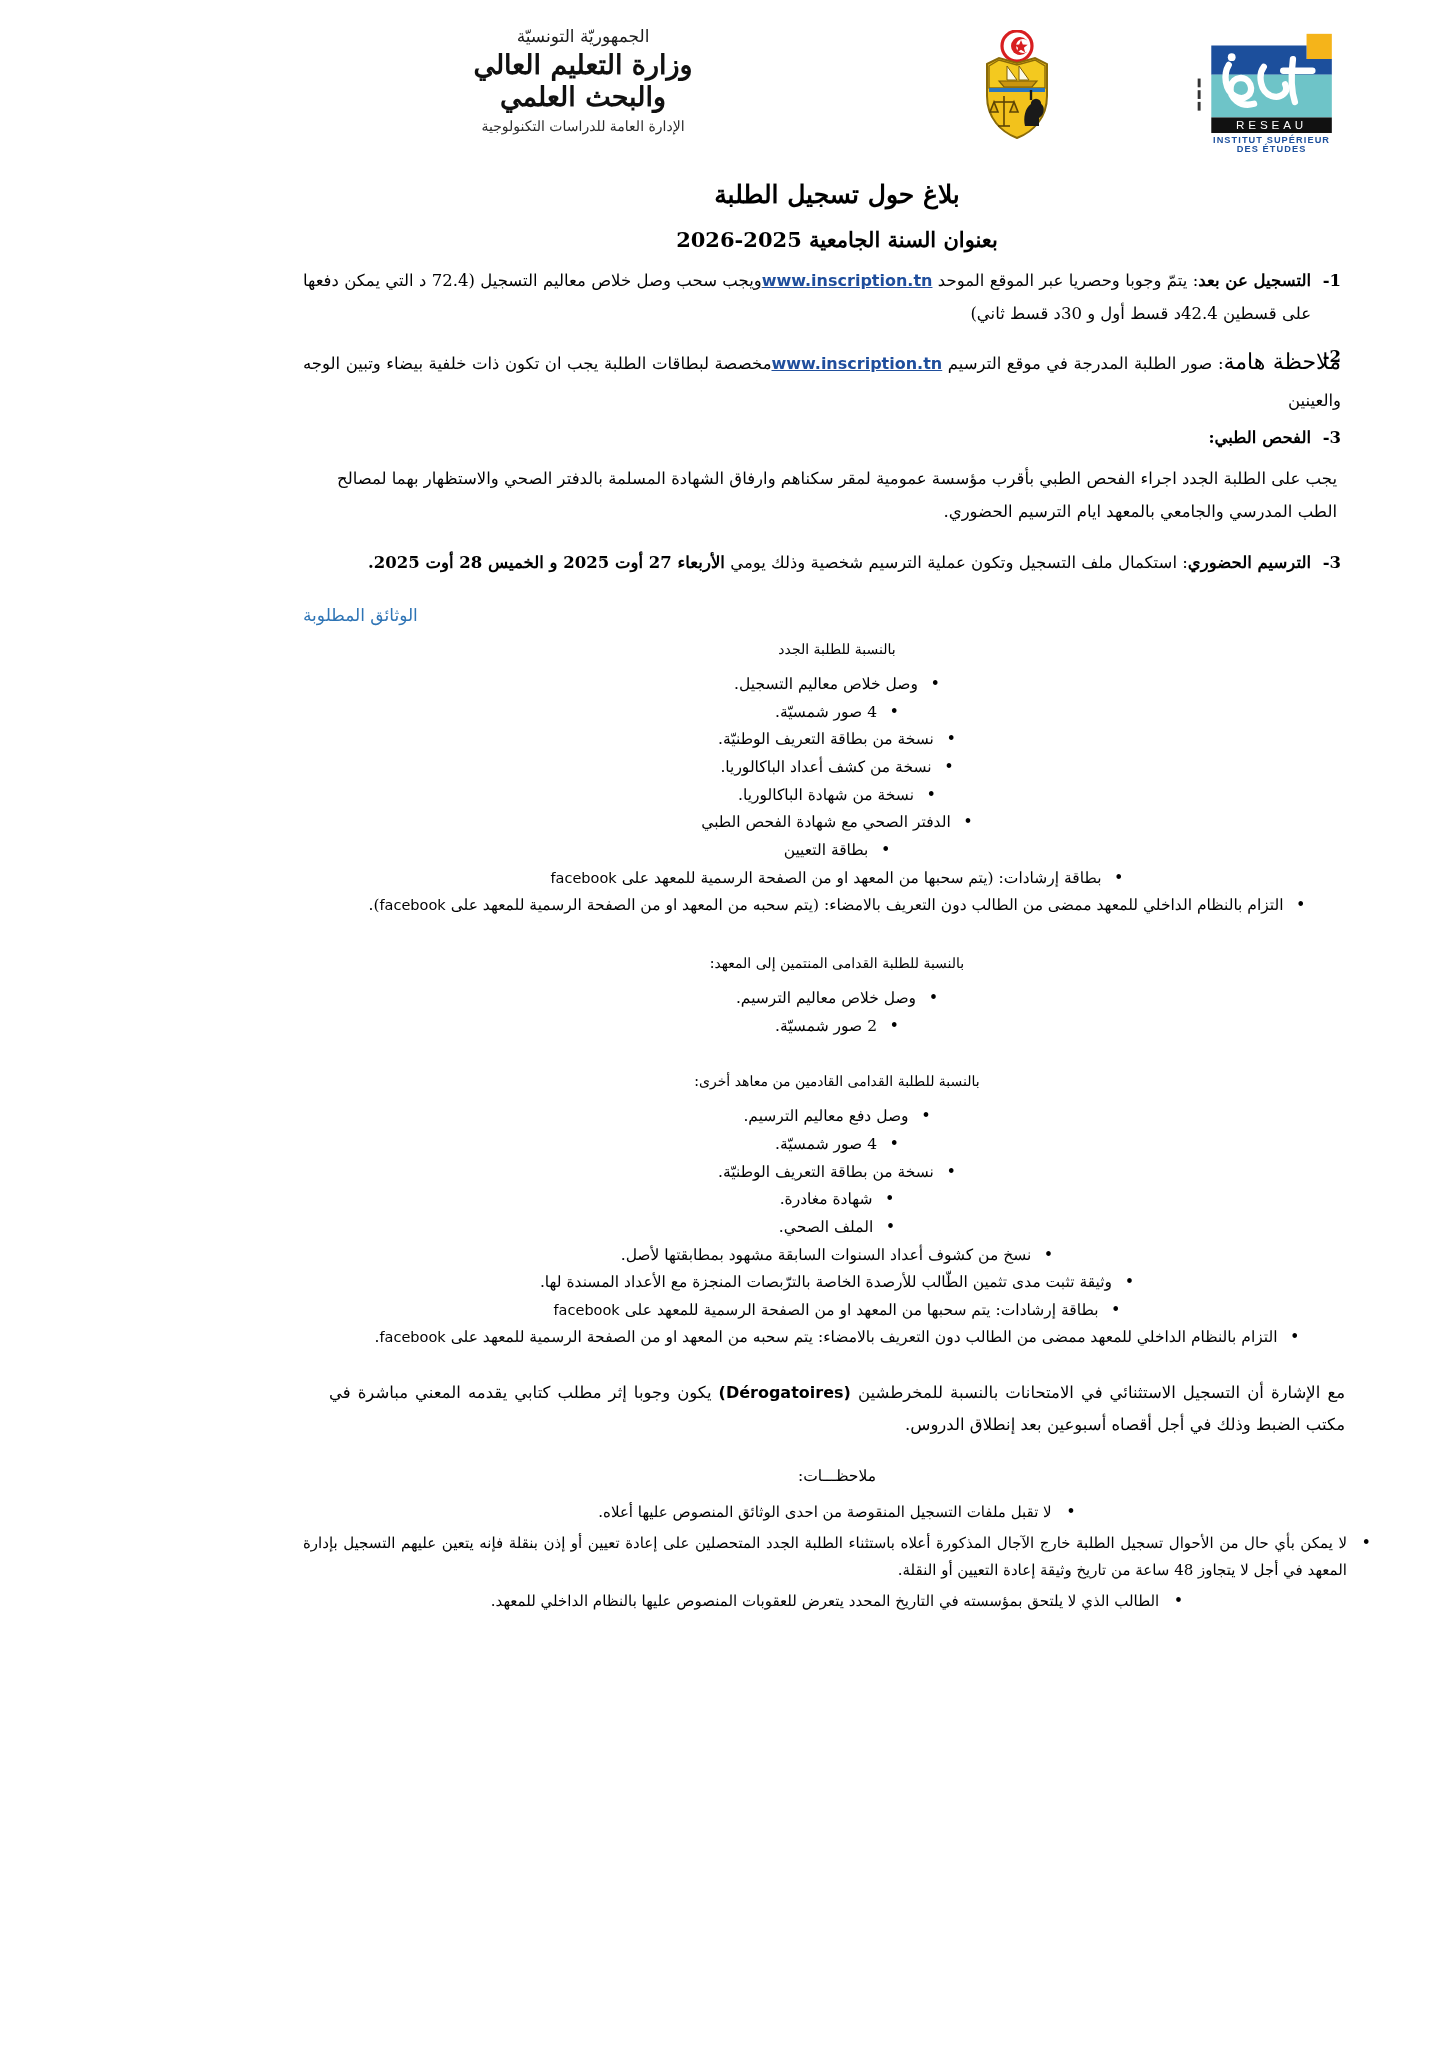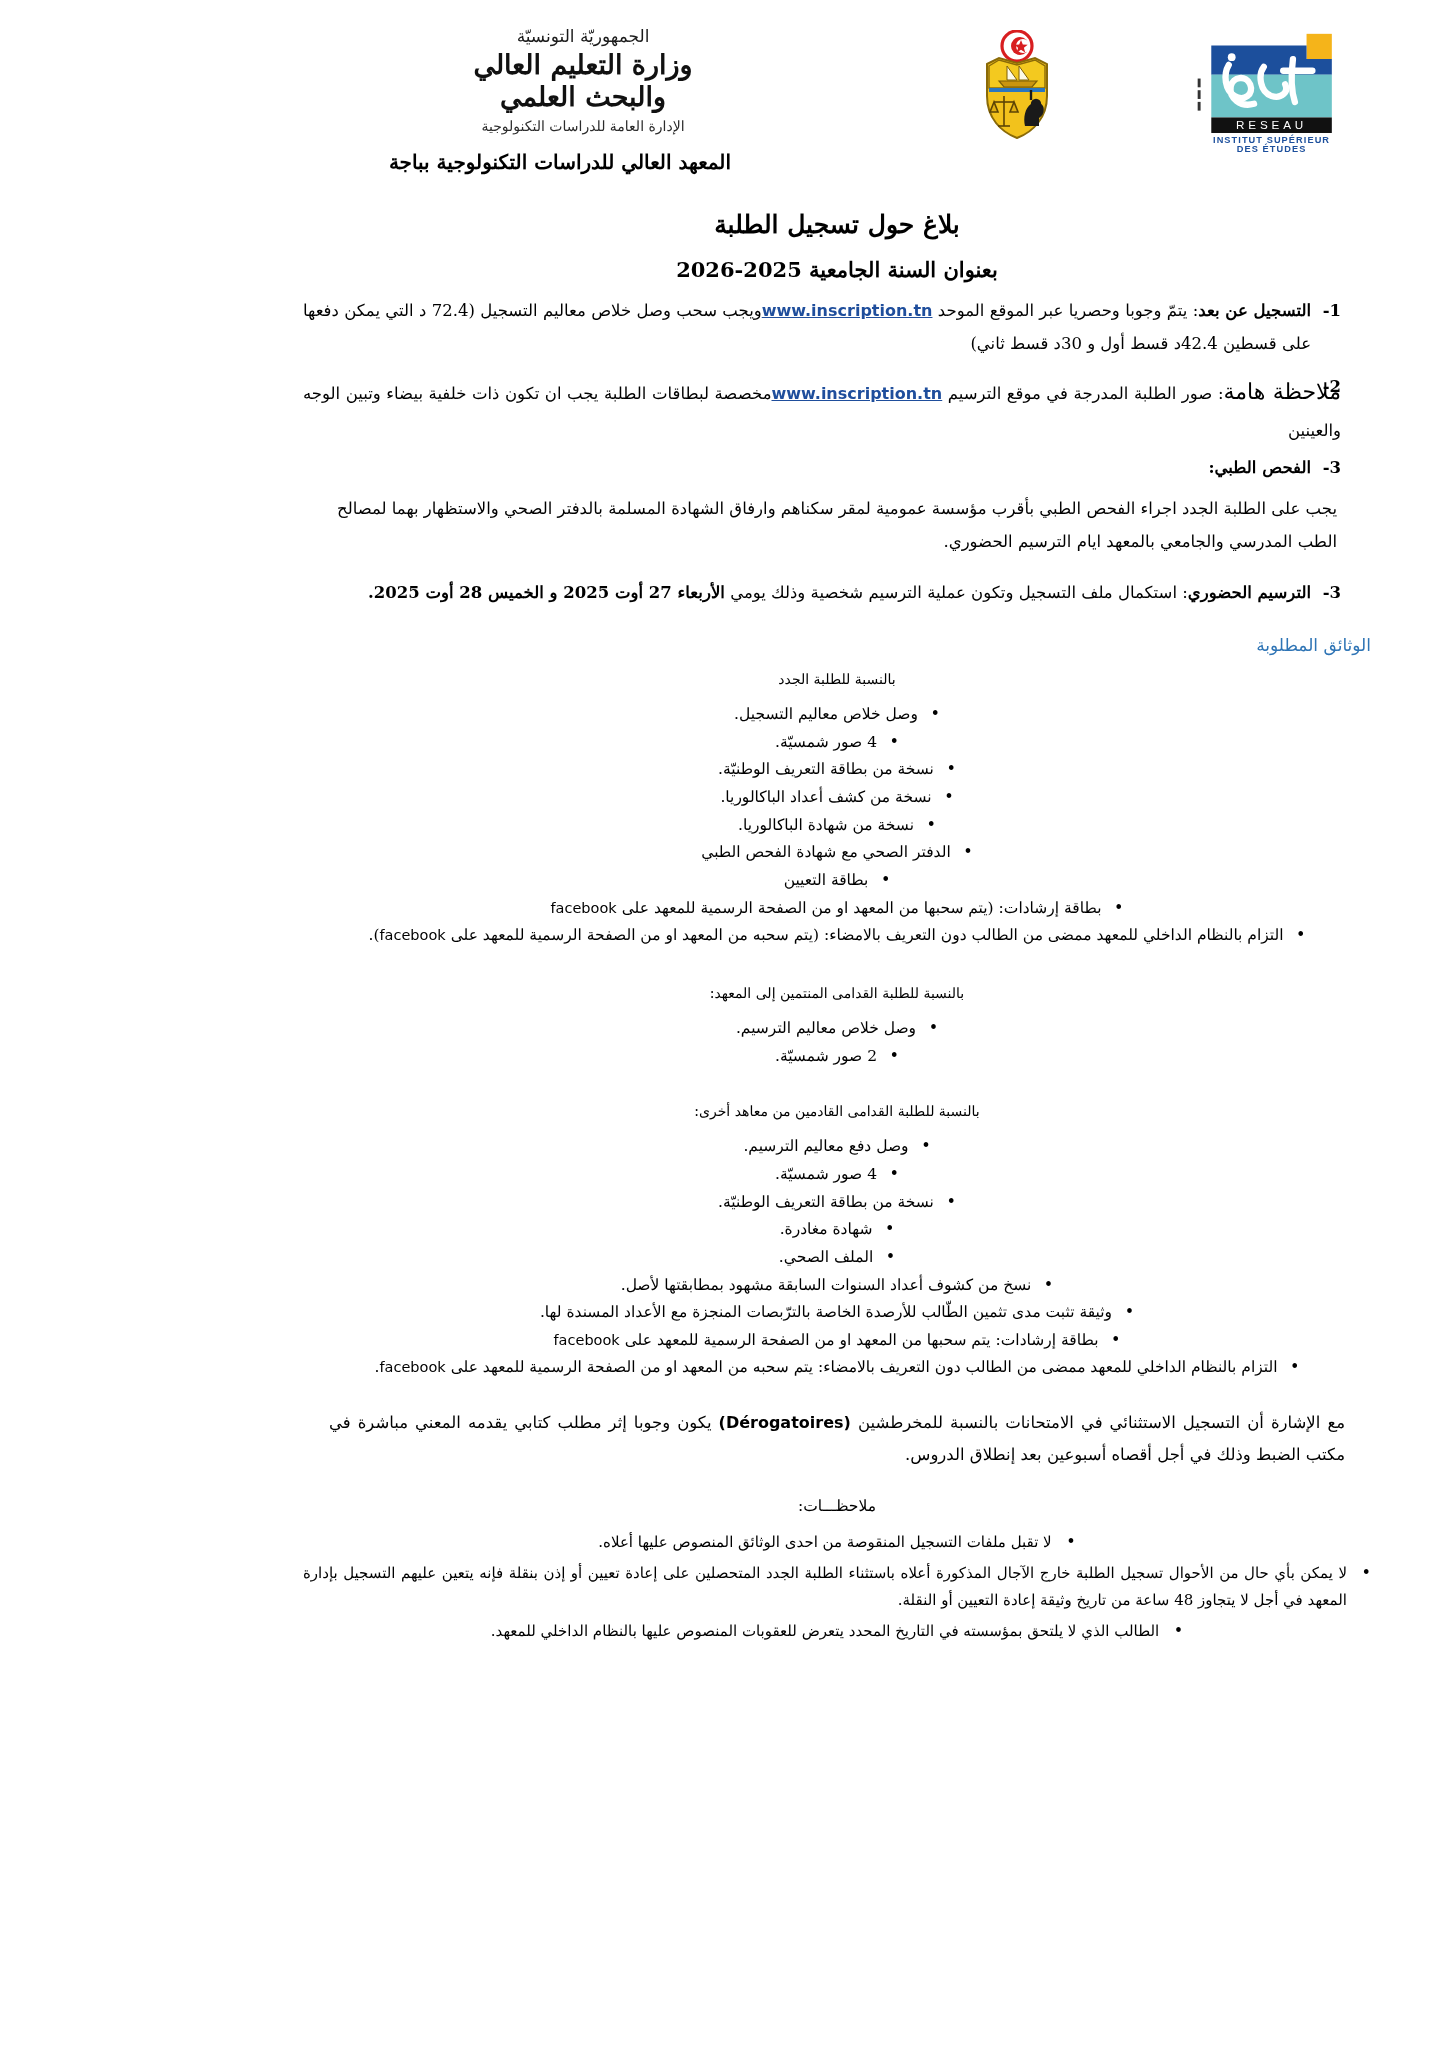--- a/index.html
+++ b/index.html
@@ -362,9 +362,6 @@
     </div>
   </div>
 
-  <div class="institute-name-row">
-    <div class="institute-name">المعهد العالي للدراسات التكنولوجية بباجة</div>
-  </div>
 
   <h1 class="doc-title">بلاغ حول تسجيل الطلبة</h1>
   <h2 class="doc-subtitle">بعنوان السنة الجامعية 2025-2026</h2>

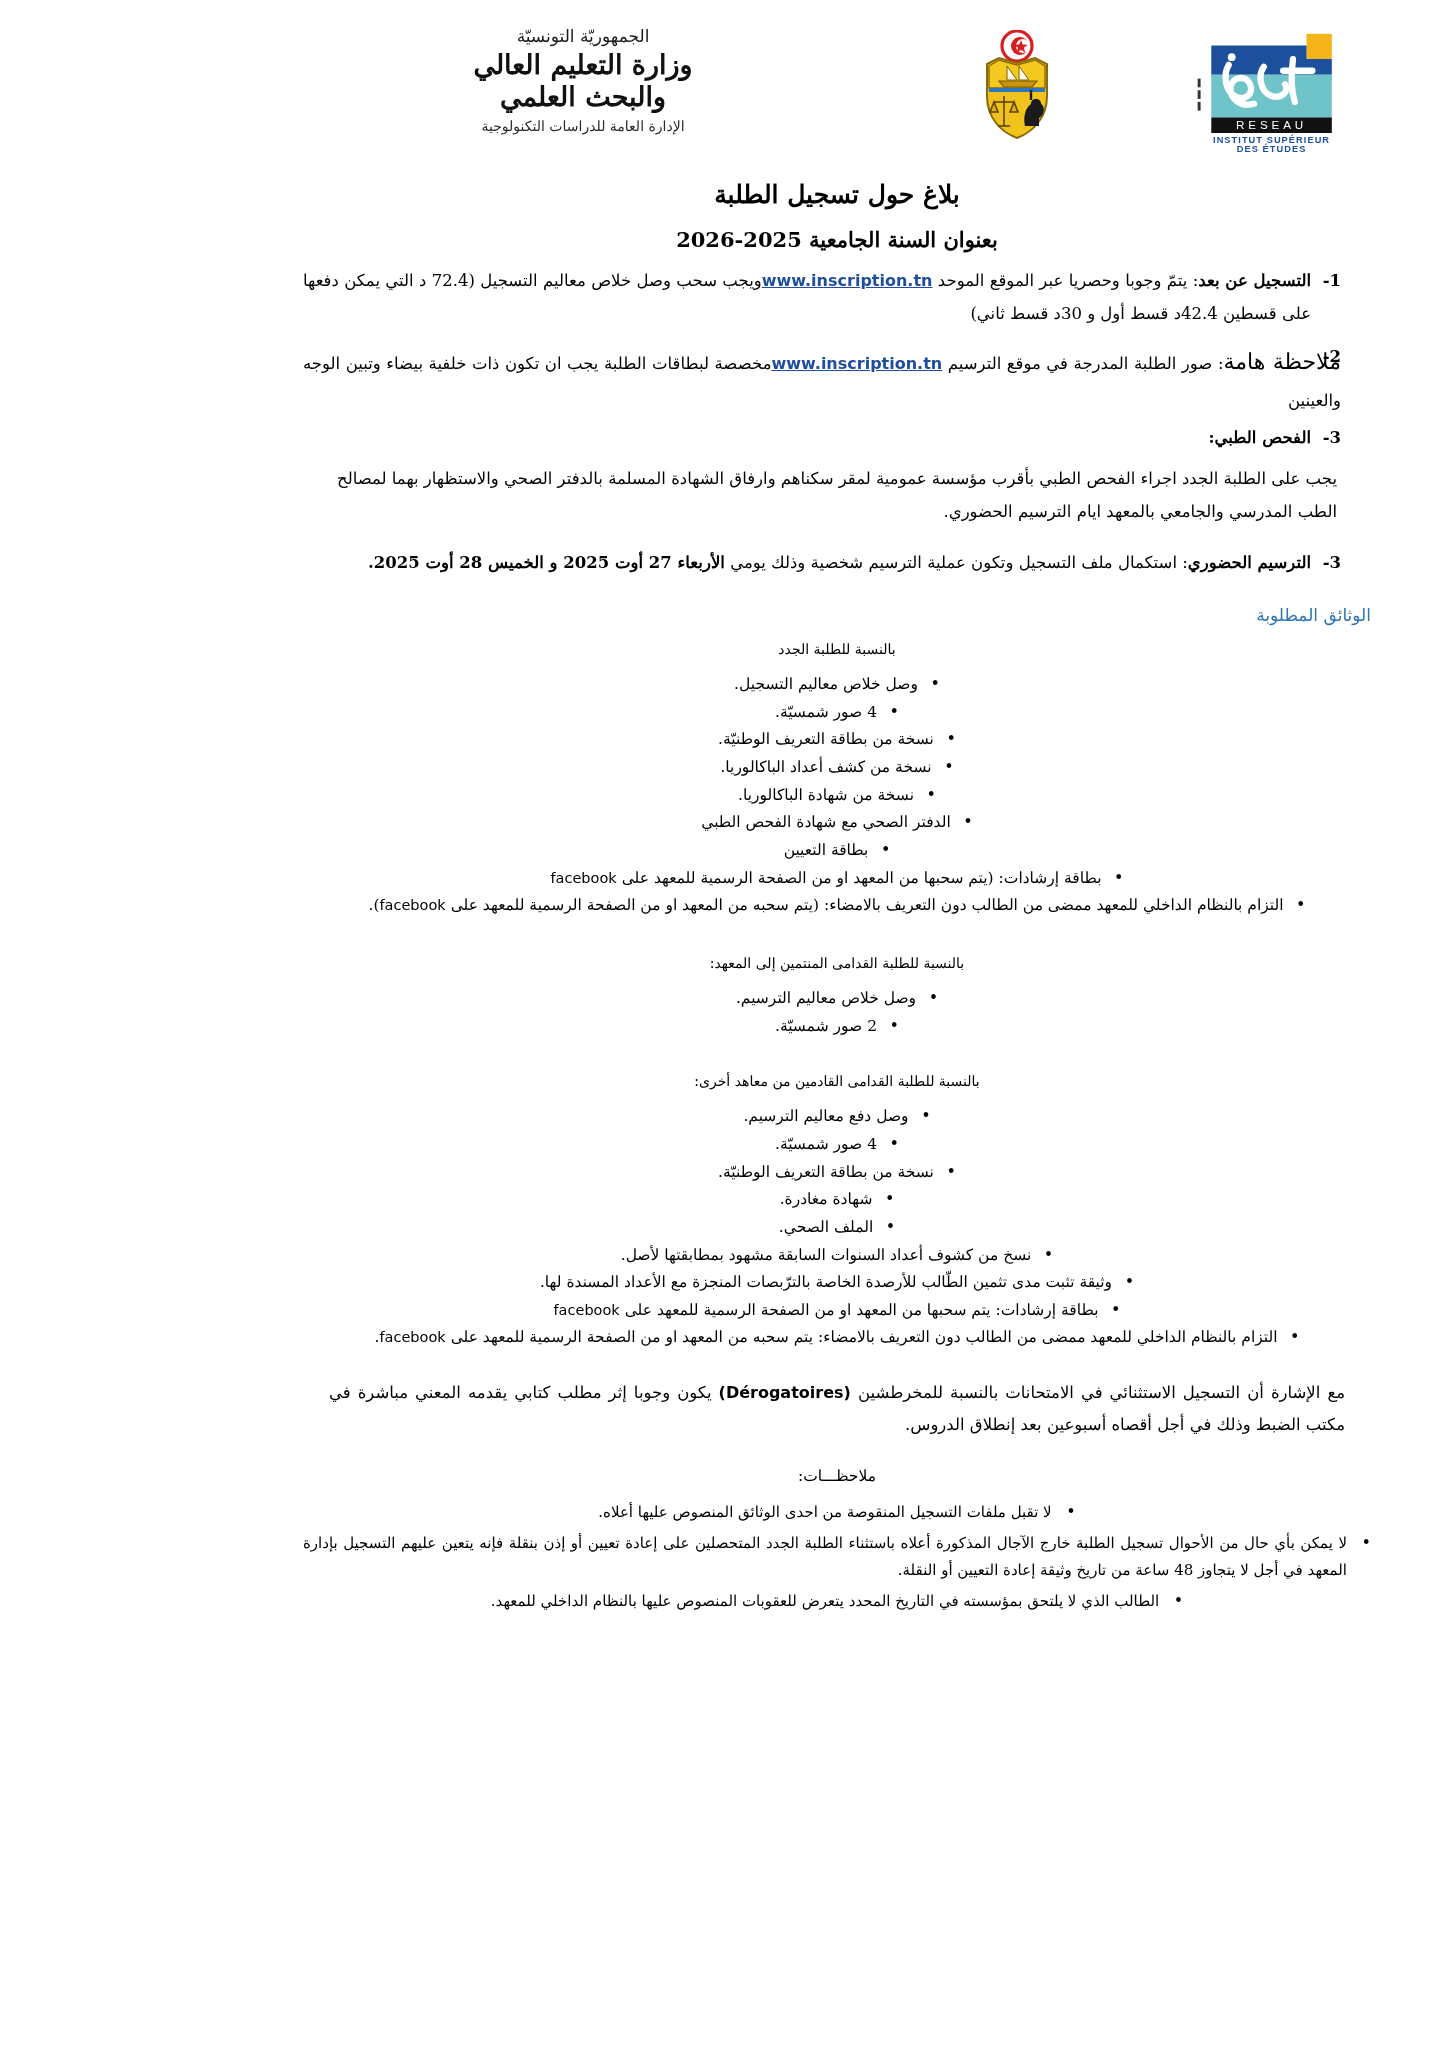--- a/index.html
+++ b/index.html
@@ -178,7 +178,7 @@
 
   .section-heading-blue {
     direction: rtl;
-    text-align: right;
+    text-align: left;
     color: #2e74b5;
     font-size: 17px;
     margin: 26px 0 0 0;

